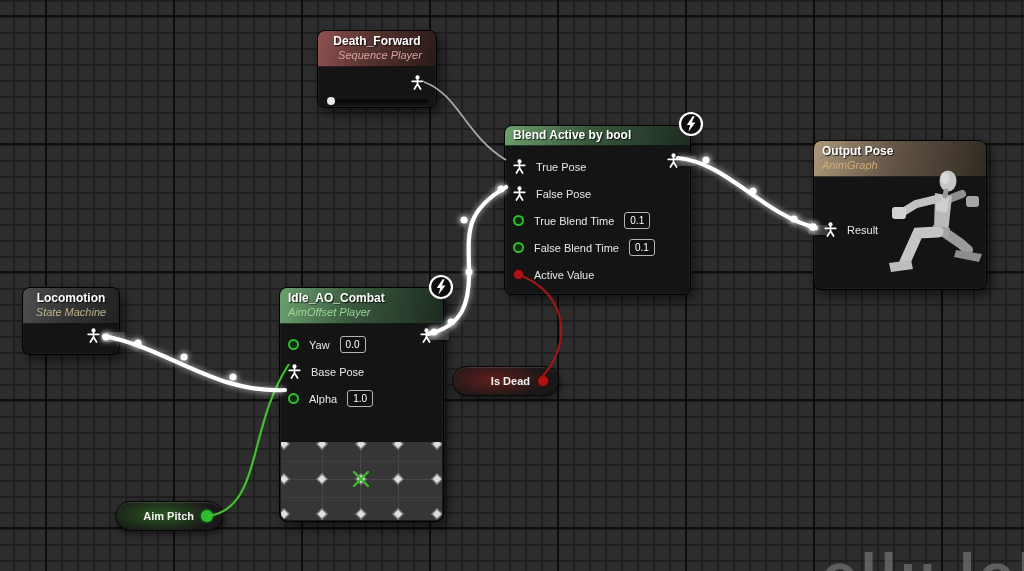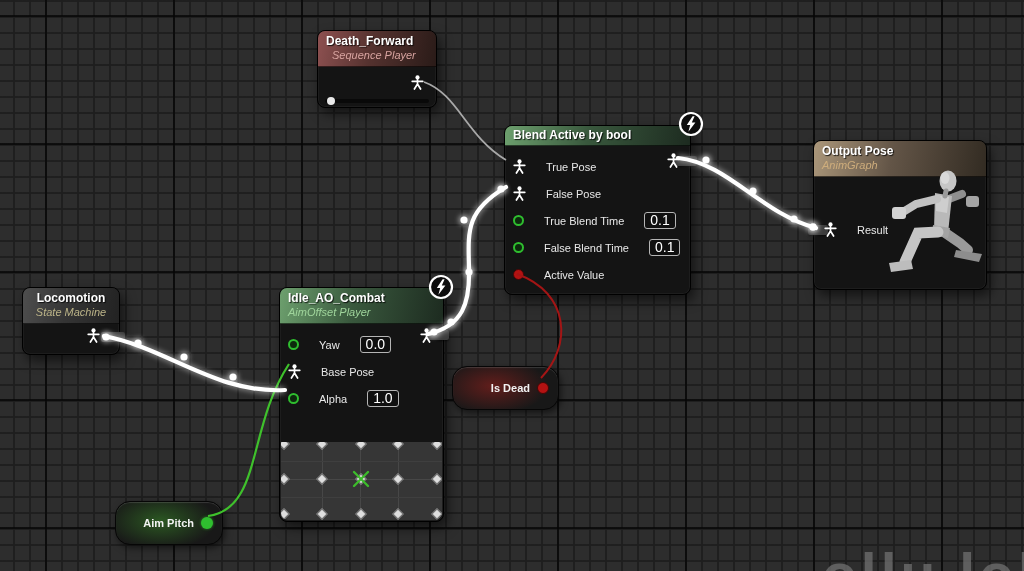--- a/index.html
+++ b/index.html
@@ -81,7 +81,7 @@
     </span>
   </div>
 
-  <div class="node" style="left:317px;top:30px;width:118px;height:76px;">
+  <div class="node" style="left:317px;top:30px;width:118px;height:76px;text-align:center;">
     <div class="nhead hd-red">
       <div class="ntitle">Death_Forward</div>
       <div class="nsub" style="color:#d8a4a0;margin-left:6px;">Sequence Player</div>

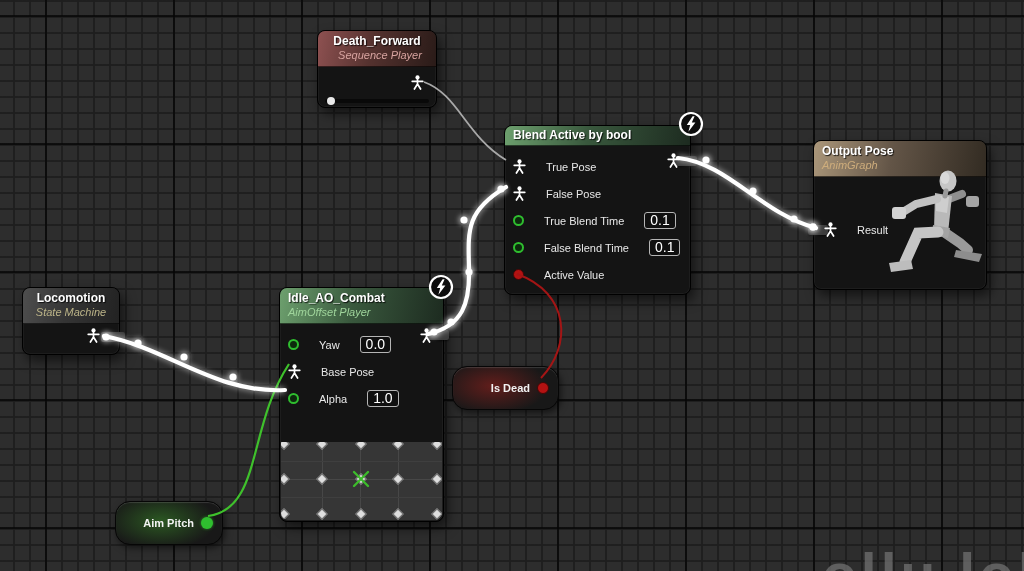--- a/index.html
+++ b/index.html
@@ -26,7 +26,7 @@
   .hd-tan{background:linear-gradient(100deg,#ab977a 0%,#635547 45%,#322b22 100%);}
   .hd-gray{background:linear-gradient(100deg,#4e4e4e 0%,#353535 45%,#222 100%);text-align:center;}
   .rows{padding-top:7px;}
-  .row{display:flex;align-items:center;height:27px;padding:0 8px;gap:20px;
+  .row{display:flex;align-items:center;height:27px;padding:0 8px;gap:10px;
        color:#e8e8e8;font-size:11px;}
   .pin-ring{width:11px;height:11px;border-radius:50%;box-sizing:border-box;
             border:2.5px solid #2fbe2f;background:#0d2a0d;flex:0 0 auto;}

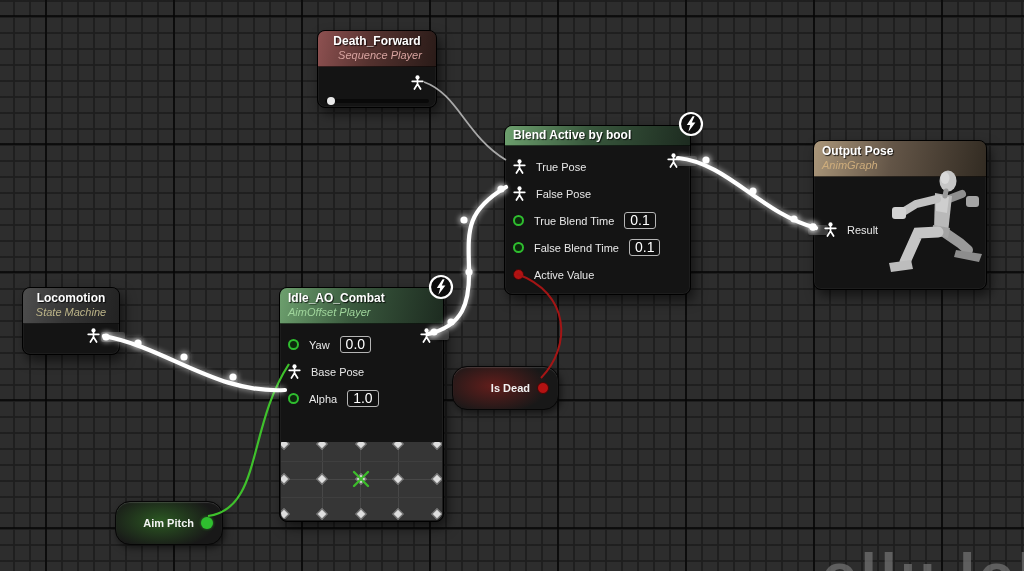--- a/index.html
+++ b/index.html
@@ -35,7 +35,7 @@
   .pin-red{width:11px;height:11px;border-radius:50%;background:#b41212;border:1px solid #420707;
            box-sizing:border-box;flex:0 0 auto;}
   .vbox{border:1px solid #b5b5b5;border-radius:3px;background:#101010;color:#fff;
-        font-size:14px;line-height:13px;padding:1px 5px;}
+        font-size:10px;line-height:13px;padding:1px 5px;}
   .pose-pin{display:inline-flex;flex:0 0 auto;}
   .out-pin{position:absolute;display:flex;align-items:center;}
   .nub{position:absolute;background:#3c3c3c;border-radius:2px;box-shadow:0 1px 2px rgba(0,0,0,.6);}

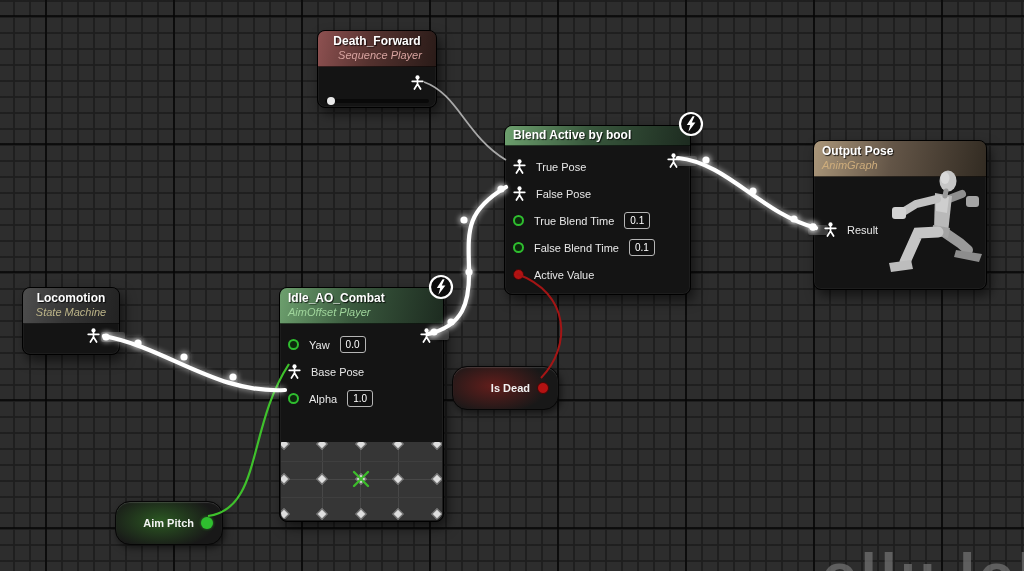--- a/index.html
+++ b/index.html
@@ -41,7 +41,7 @@
   .nub{position:absolute;background:#3c3c3c;border-radius:2px;box-shadow:0 1px 2px rgba(0,0,0,.6);}
   .bolt{position:absolute;width:26px;height:26px;z-index:40;}
   .pill{
-    position:absolute;height:44px;border-radius:15px;border:1px solid #060606;
+    position:absolute;height:30px;border-radius:15px;border:1px solid #060606;
     display:flex;align-items:center;justify-content:flex-end;gap:7px;padding:0 9px 0 12px;
     box-sizing:border-box;color:#f2f2f2;font-size:11px;font-weight:bold;
     box-shadow:2px 3px 7px rgba(0,0,0,.55), inset 0 1px 1px rgba(255,255,255,.14);

